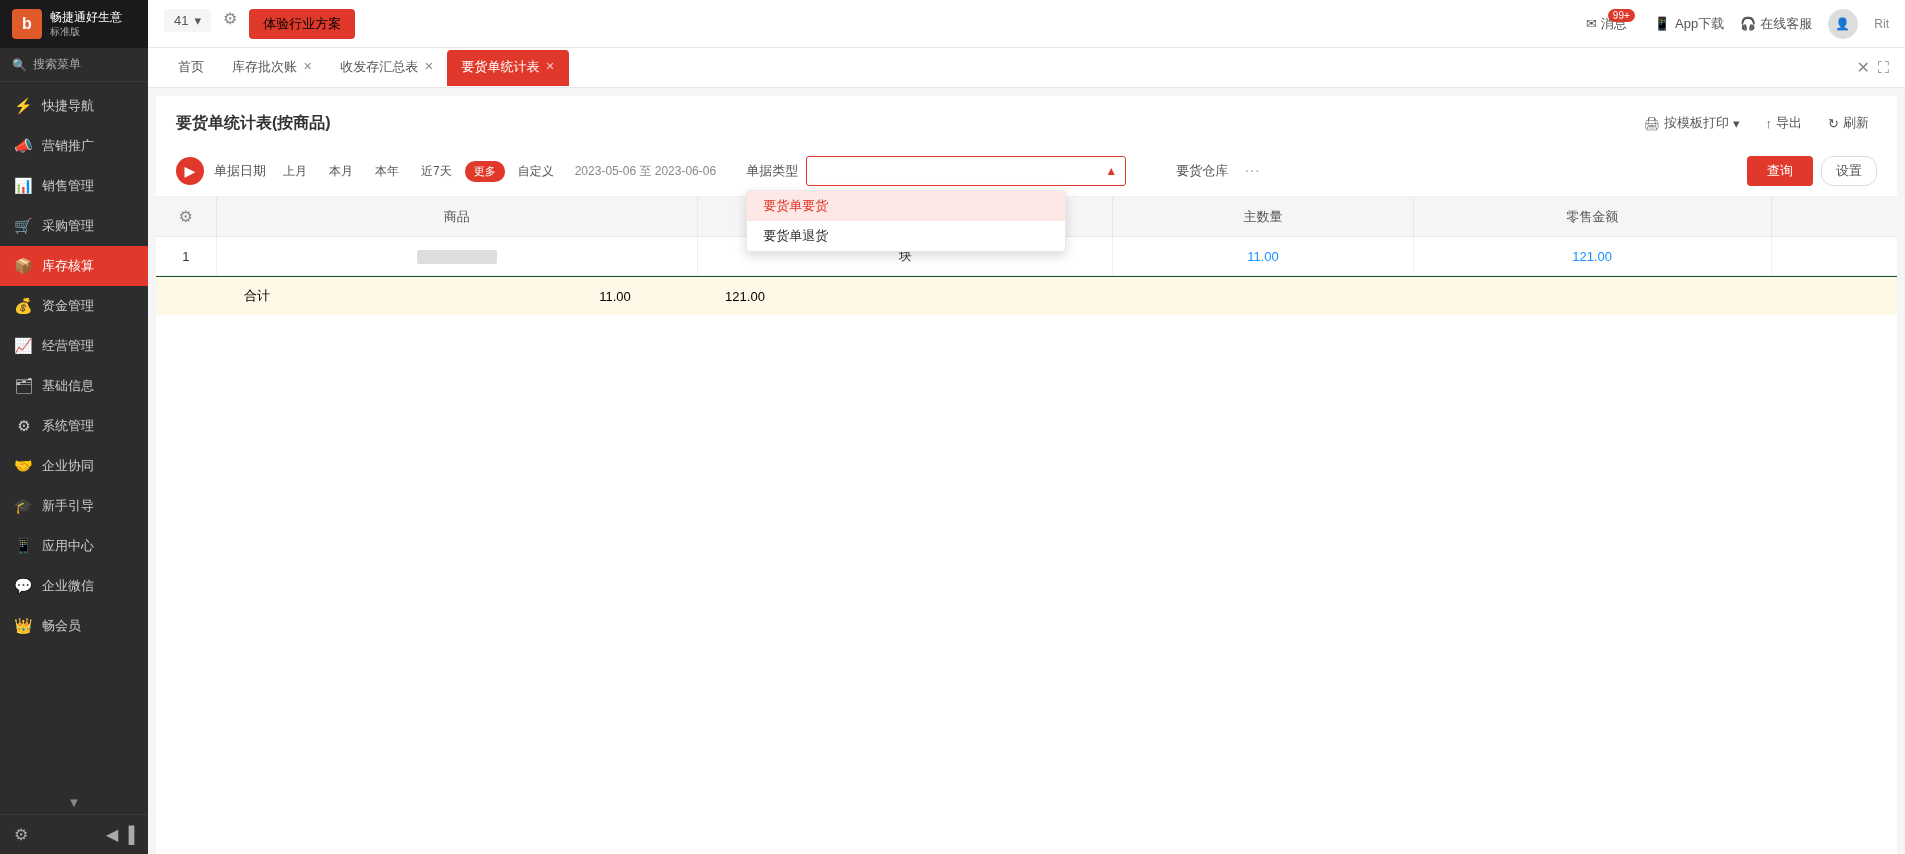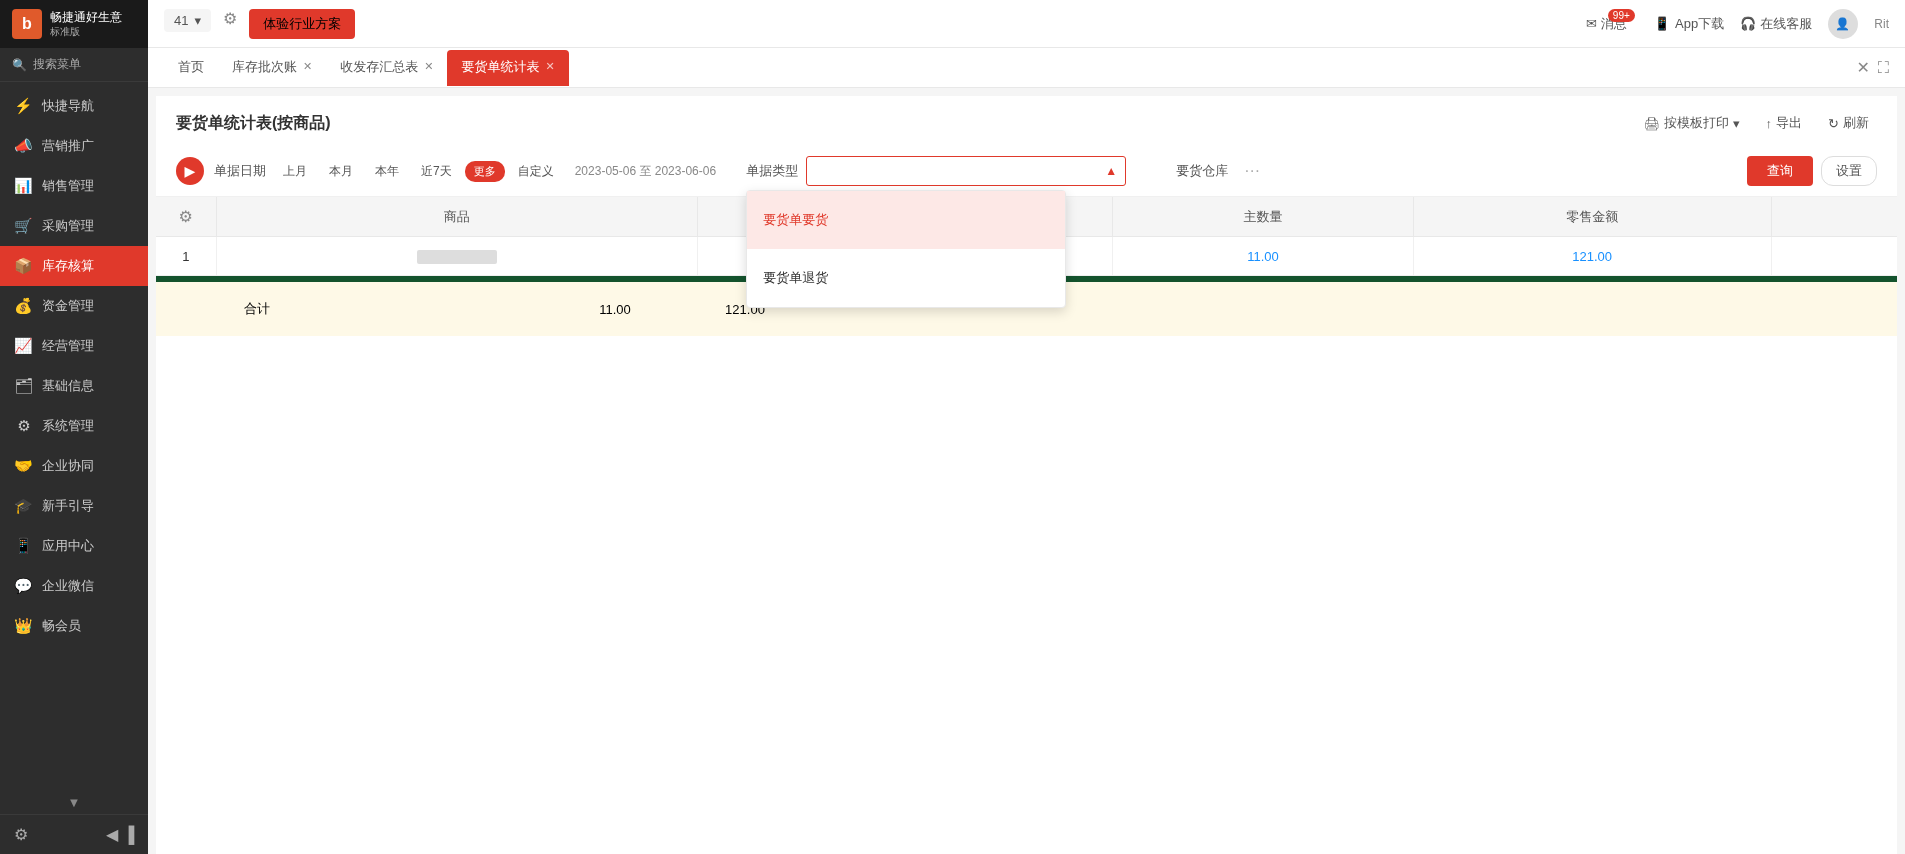--- a/index.html
+++ b/index.html
@@ -378,7 +378,7 @@
       margin-top: 4px;
     }
     .dropdown-item {
-      padding: 20px 16px;
+      padding: 6px 16px;
       font-size: 13px;
       cursor: pointer;
       color: #333;

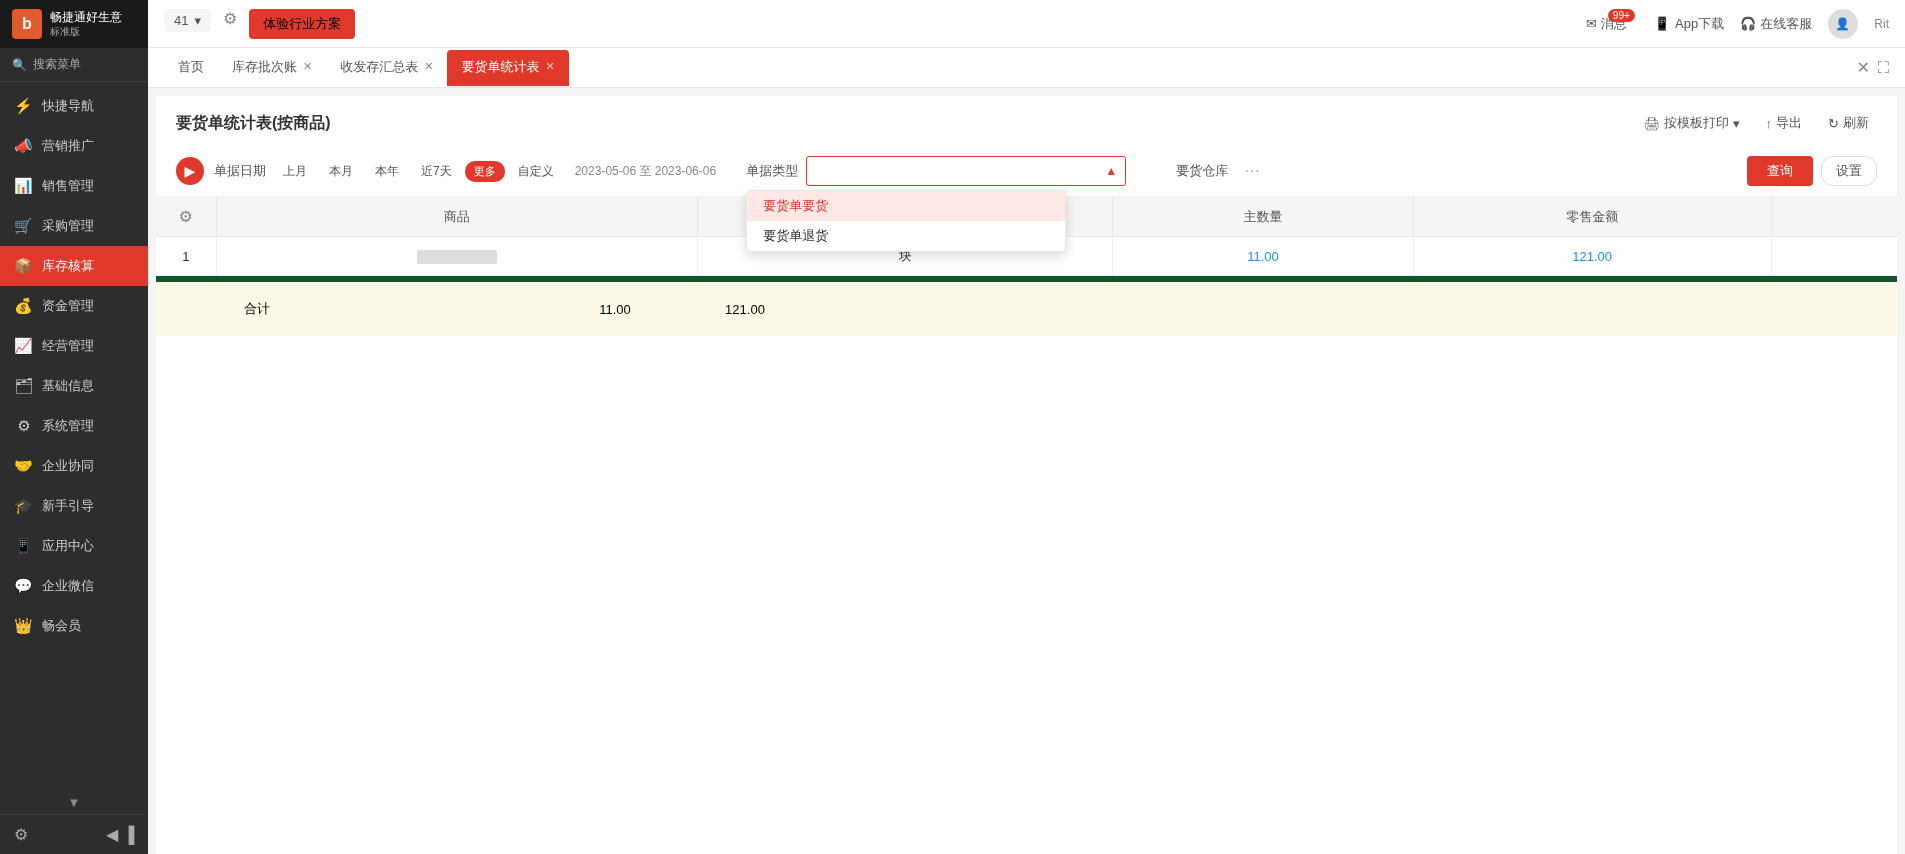--- a/index.html
+++ b/index.html
@@ -418,11 +418,11 @@
 
     .table-footer {
       background: #fef9e7;
-      padding: 18px 14px;
-      display: flex;
-      align-items: center;
-      font-size: 13px;
-      border-top: 6px solid #14532d;
+      padding: 10px 14px;
+      display: flex;
+      align-items: center;
+      font-size: 13px;
+      border-top: 1px solid #14532d;
     }
 
     .settings-icon-btn {

